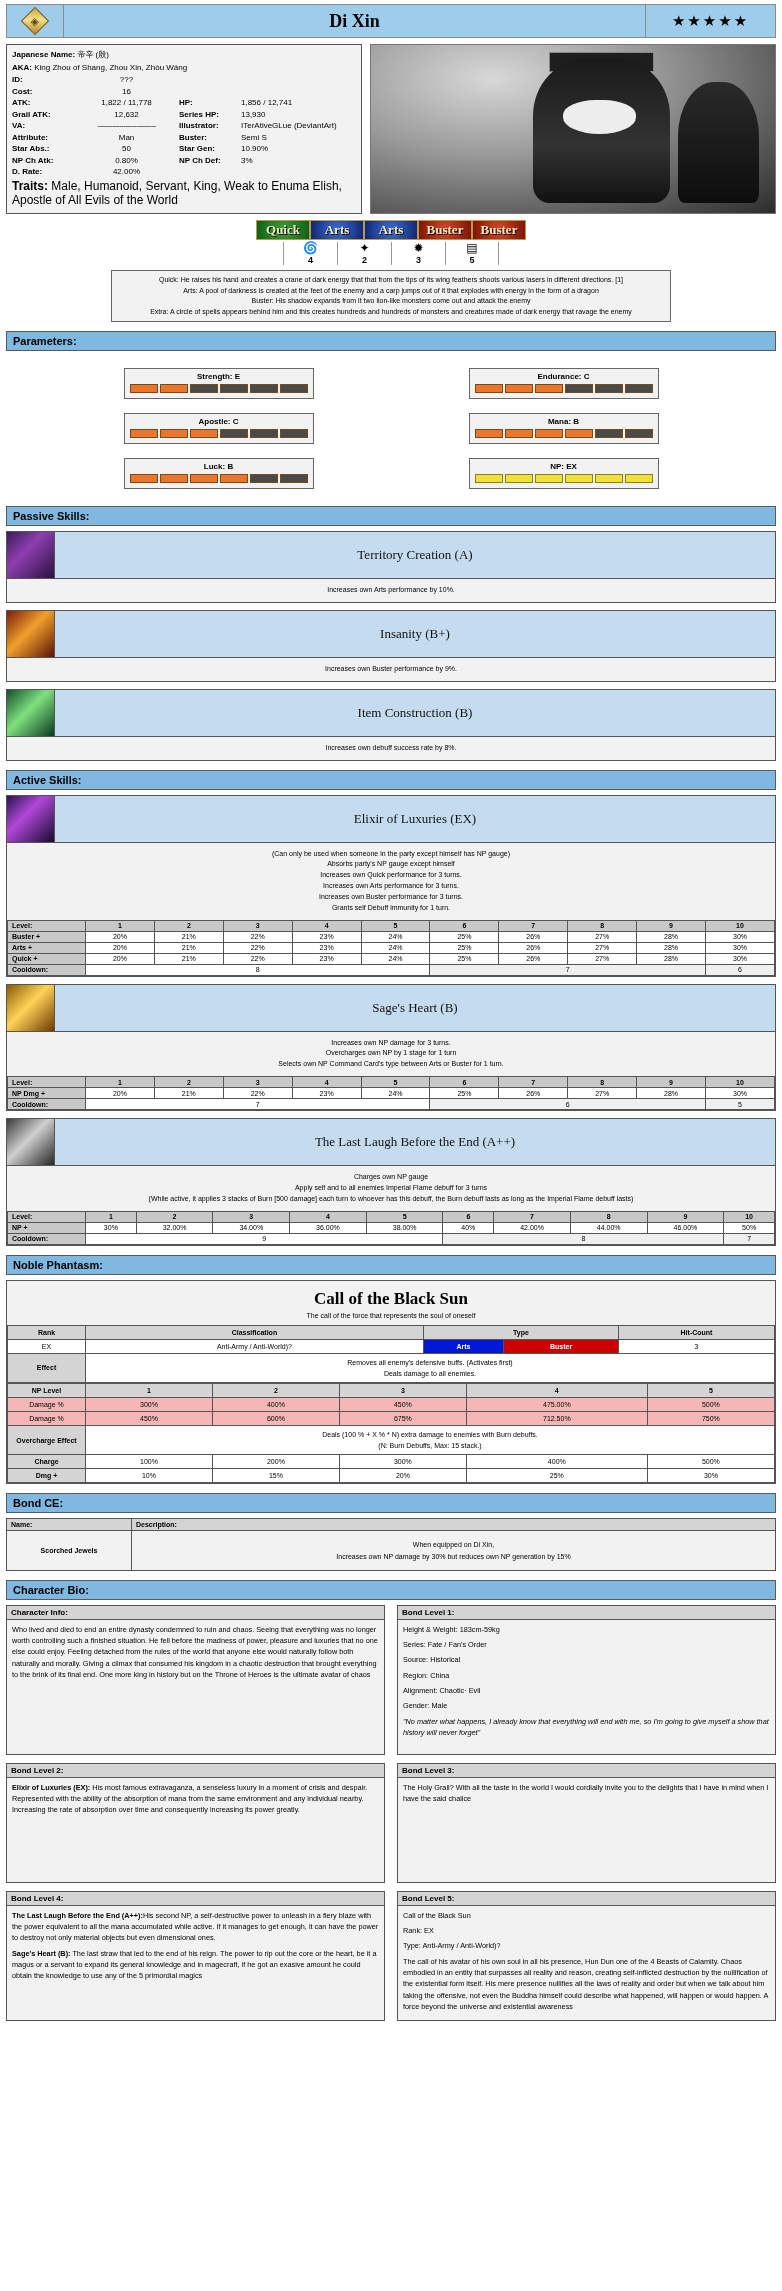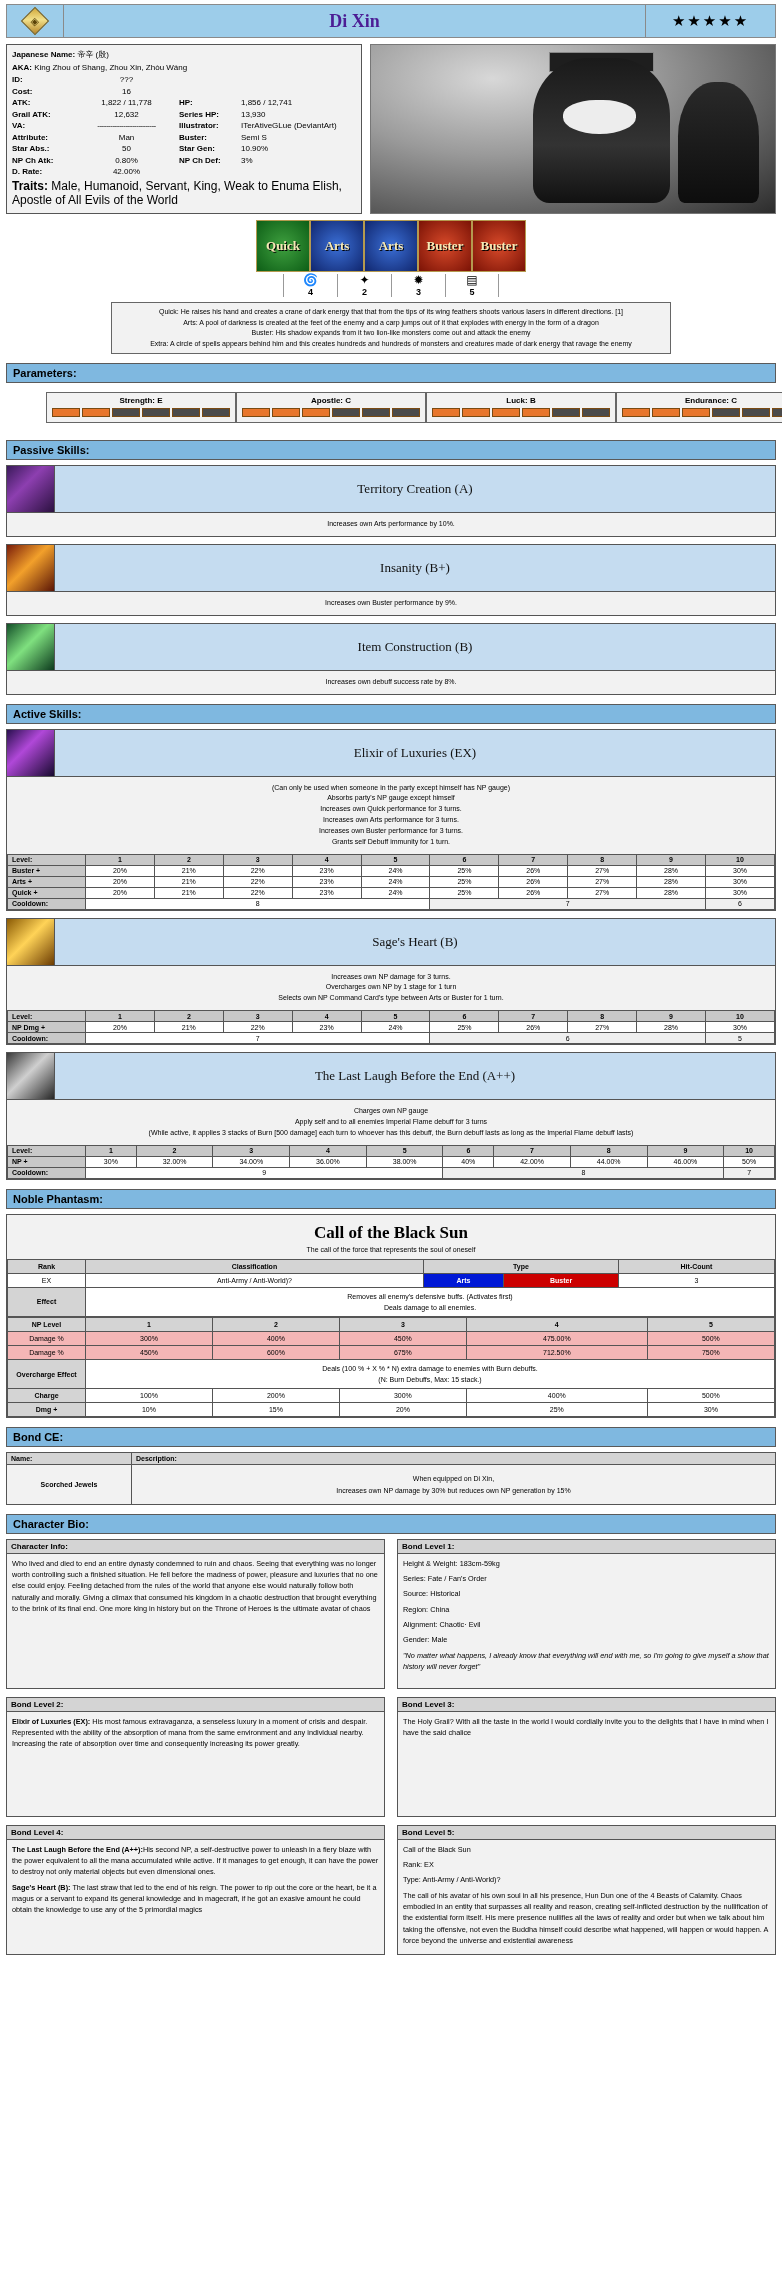--- a/index.html
+++ b/index.html
@@ -28,7 +28,7 @@
   .hdr-title {
     flex:1; border:1px solid #8a8a8a; border-left:none; background:#9dcdea;
     display:flex; align-items:center; justify-content:center;
-    font-family:"Liberation Serif", serif; font-weight:bold; font-size:18px; color:#4c1d95;
+    font-family:"Liberation Serif", serif; font-weight:bold; font-size:18px; color:#000000;
   }
   .hdr-stars {
     width:130px; border:1px solid #8a8a8a; border-left:none; background:#9dcdea;

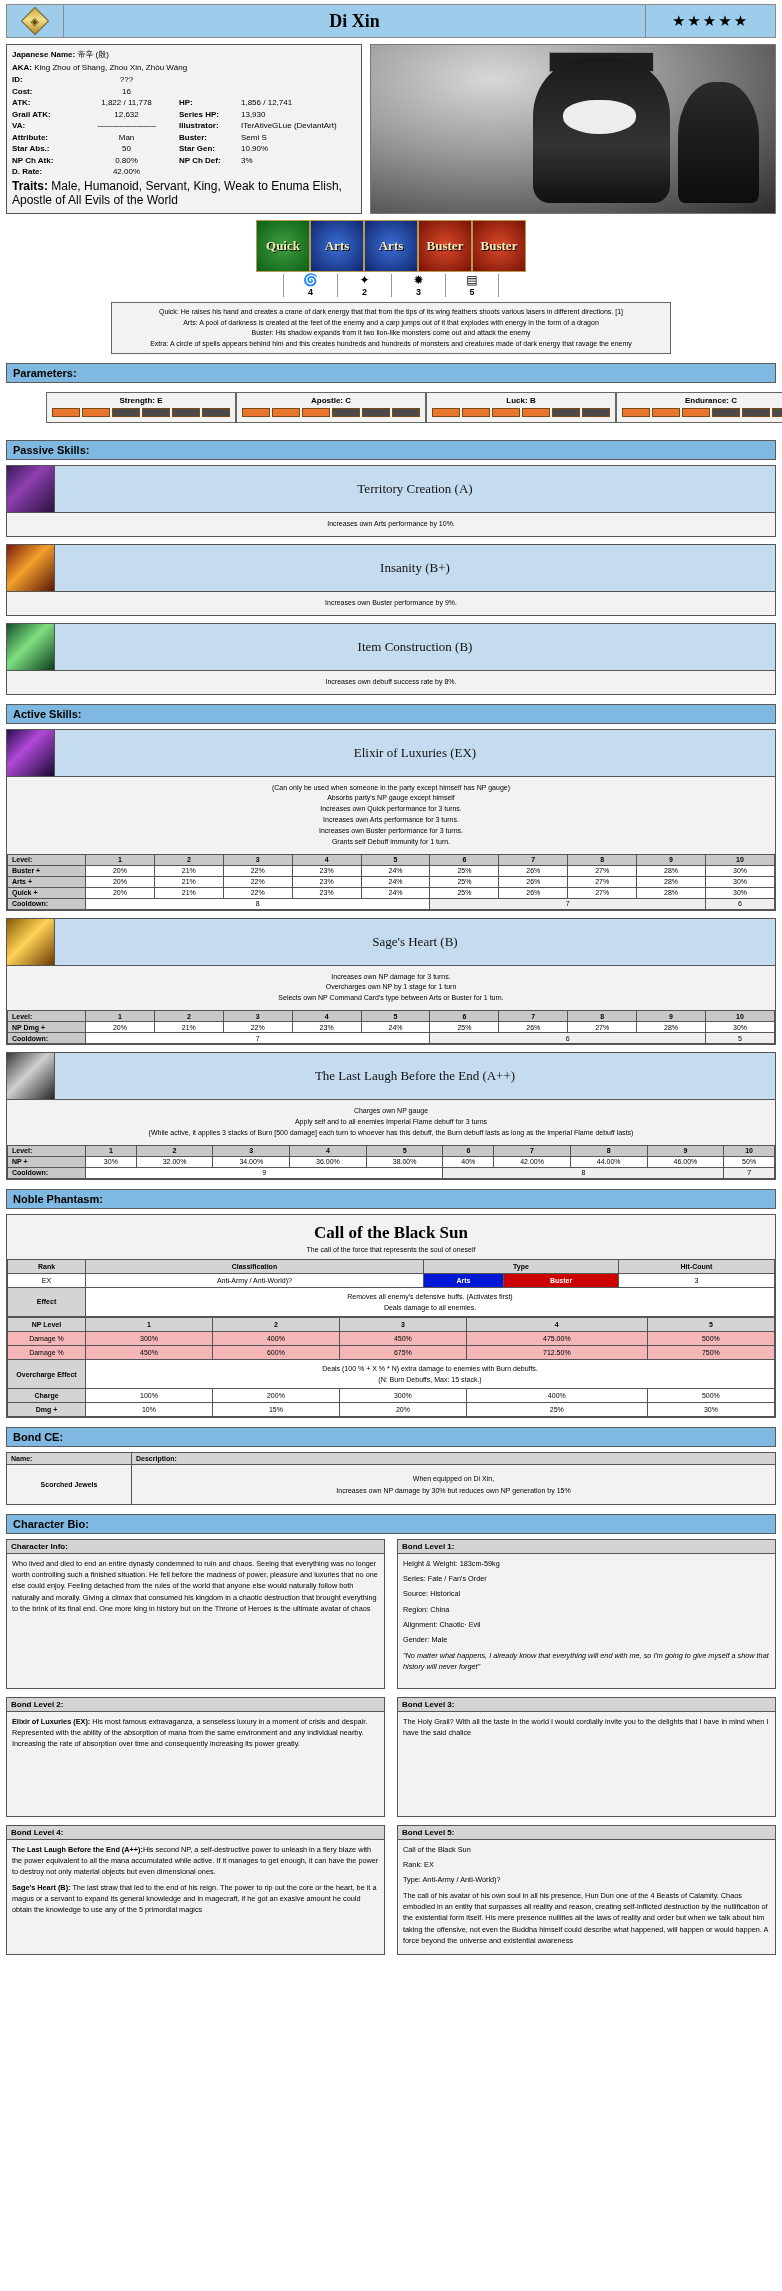--- a/index.html
+++ b/index.html
@@ -78,7 +78,7 @@
   .cards-wrap { display:flex; flex-direction:column; align-items:center; margin:4px 0 2px 0; }
   .cards { display:flex; }
   .card {
-    width:54px; height:52px; border:1px solid #b59a4f;
+    width:54px; height:20px; border:1px solid #b59a4f;
     display:flex; align-items:center; justify-content:center;
     font-family:"Liberation Serif", serif; font-weight:bold; font-size:13px;
     color:#f6e9b6; text-shadow:1px 1px 0 #000;

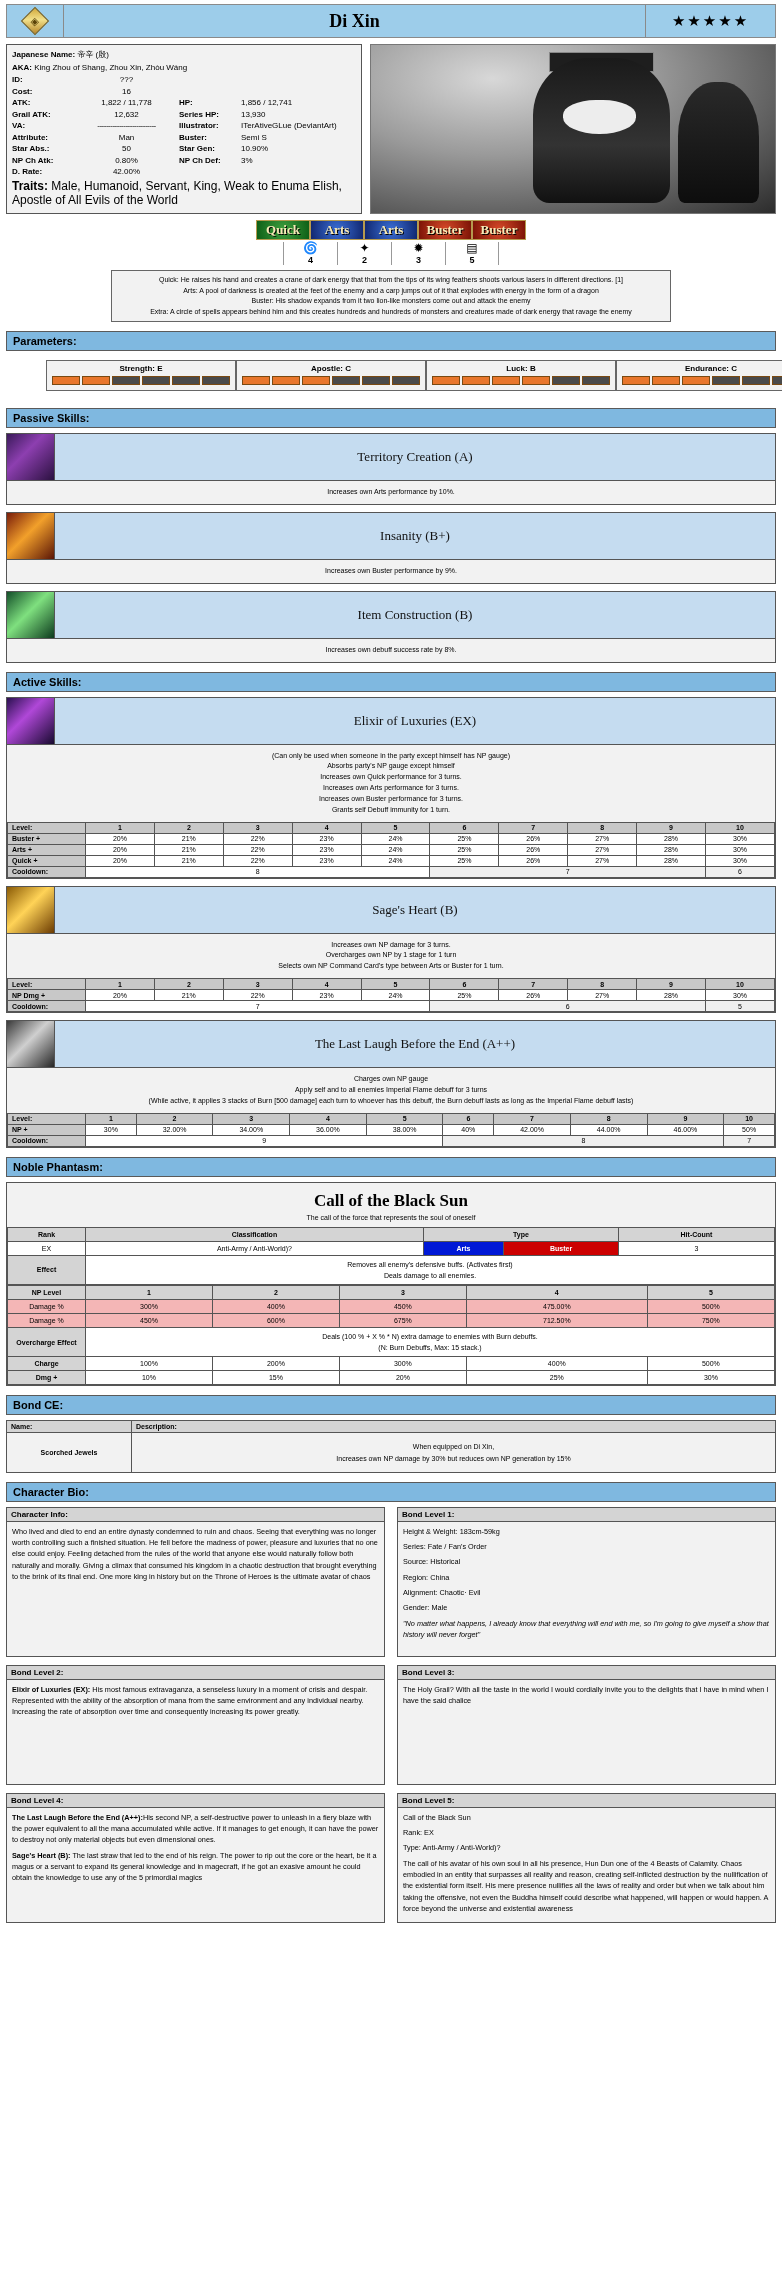--- a/index.html
+++ b/index.html
@@ -108,7 +108,7 @@
 
   
   .params { display:flex; justify-content:space-around; padding:4px 40px 8px 40px; }
-  .paramcol { display:flex; gap:0; }
+  .paramcol { display:flex; flex-direction:column; gap:14px;margin-top:8px; }
   .parambox { width:190px; border:1px solid #666; background:#f2f2f2; padding:3px 5px 5px 5px; }
   .paramlabel { text-align:center; font-weight:bold; font-size:8px; margin-bottom:3px; }
   .gauge { display:flex; gap:2px; }

